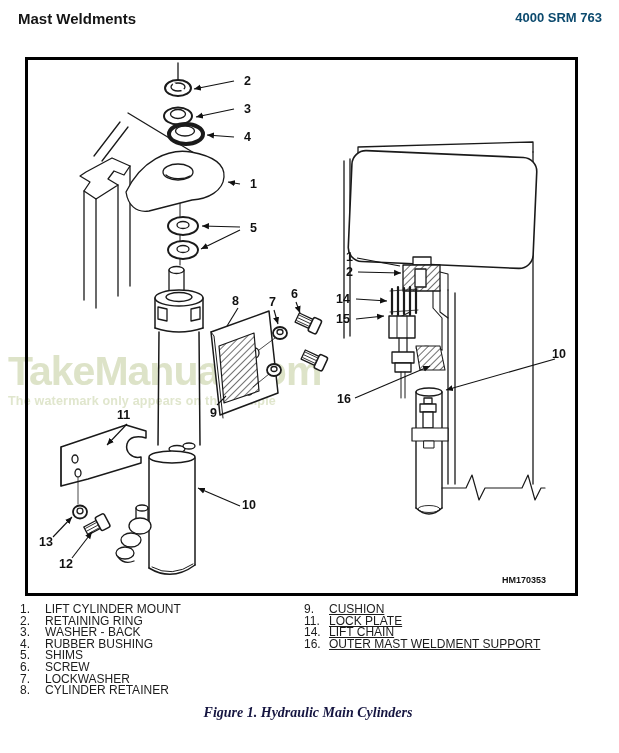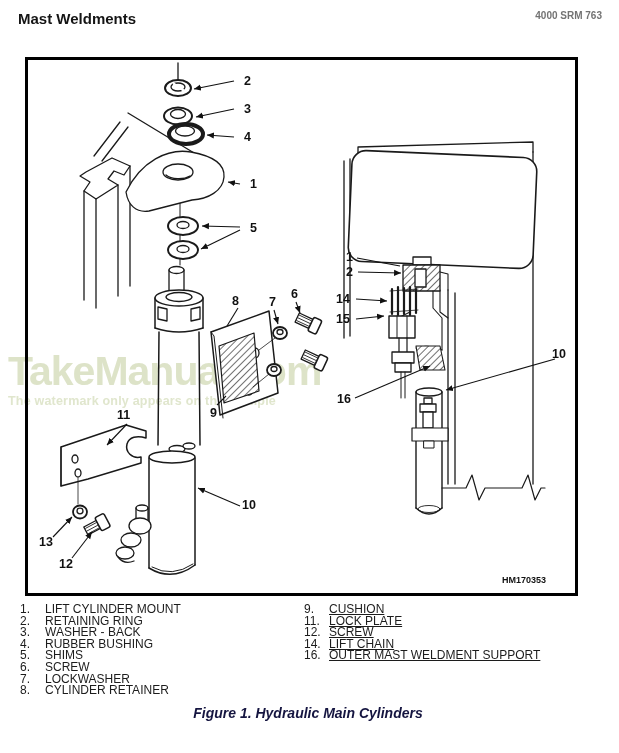--- a/index.html
+++ b/index.html
@@ -5,7 +5,7 @@
   html,body{margin:0;padding:0;background:#fff;}
   body{width:619px;height:753px;position:relative;font-family:"Liberation Sans",sans-serif;overflow:hidden;}
   .hdr-left{position:absolute;left:18px;top:10px;font-size:15px;font-weight:bold;color:#151515;}
-  .hdr-right{position:absolute;right:17px;top:10px;font-size:10px;font-weight:bold;color:#737373;margin-left:48px;}
+  .hdr-right{position:absolute;right:17px;top:10px;font-size:13px;font-weight:bold;color:#0c4a6e;margin-left:48px;}
   .wm{position:absolute;left:8px;top:350px;z-index:1;pointer-events:none;}
   .wm-title{font-size:41px;font-weight:bold;color:#dde3c8;letter-spacing:-1px;line-height:42px;}
   .wm-sub{font-size:12.5px;font-weight:bold;color:#e0e6cd;margin-top:2px;letter-spacing:.2px;}

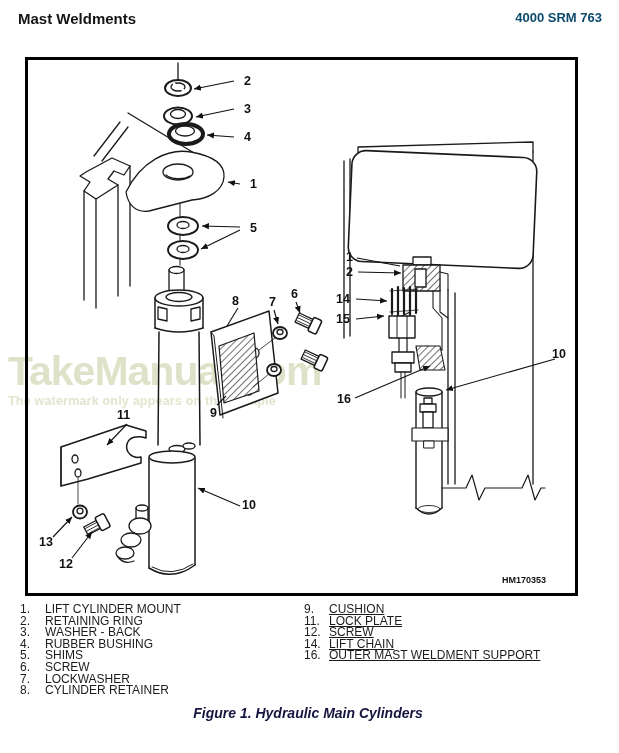--- a/index.html
+++ b/index.html
@@ -266,7 +266,6 @@
 <div class="plist colR">
   <div class="prow"><span class="pnum">9.</span><span>CUSHION</span></div>
   <div class="prow"><span class="pnum">11.</span><span>LOCK PLATE</span></div>
-  <div class="prow"><span class="pnum">12.</span><span>SCREW</span></div>
   <div class="prow"><span class="pnum">14.</span><span>LIFT CHAIN</span></div>
   <div class="prow"><span class="pnum">16.</span><span>OUTER MAST WELDMENT SUPPORT</span></div>
 </div>

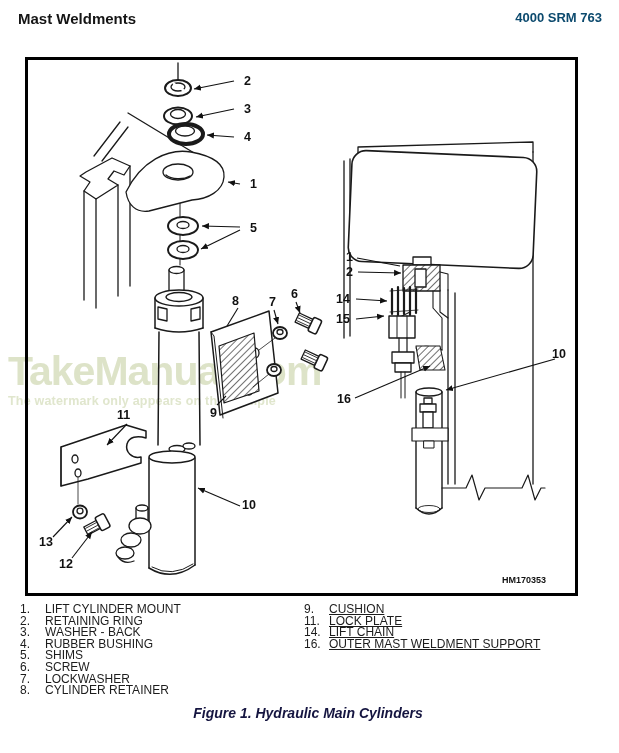--- a/index.html
+++ b/index.html
@@ -17,7 +17,7 @@
   .prow{line-height:11.6px;white-space:nowrap;}
   .pnum{display:inline-block;width:25px;}
   .caption{position:absolute;top:705px;left:0;width:616px;text-align:center;
-           font-family:Liberation Sans, sans-serif;font-style:italic;font-weight:bold;
+           font-family:Liberation Serif, serif;font-style:italic;font-weight:bold;
            font-size:14px;color:#151540;z-index:2;}
   text.callout{font-family:"Liberation Sans",sans-serif;font-size:12.5px;font-weight:bold;fill:#111;}
   text.code{font-family:"Liberation Sans",sans-serif;font-size:9px;font-weight:bold;fill:#111;}

